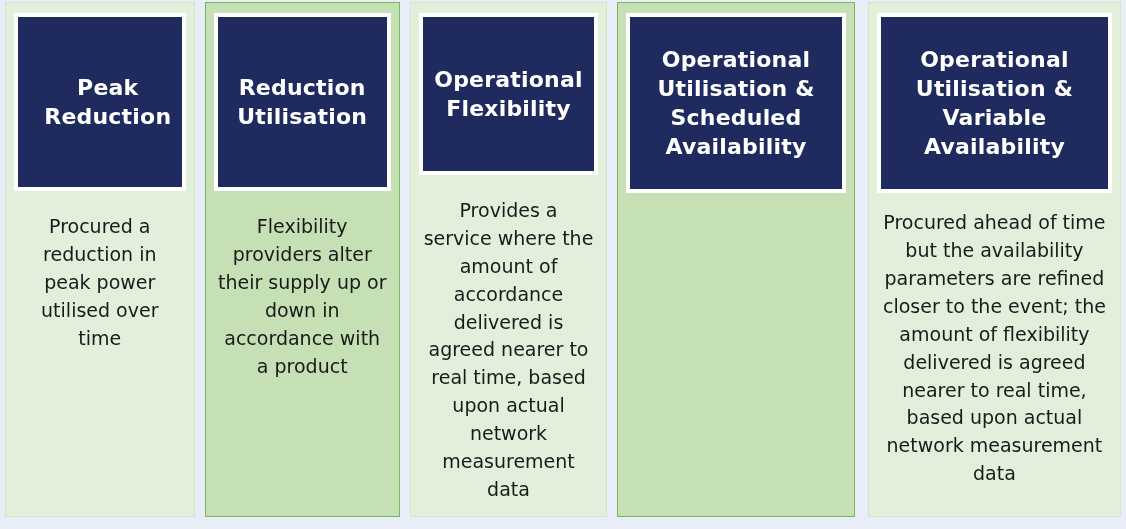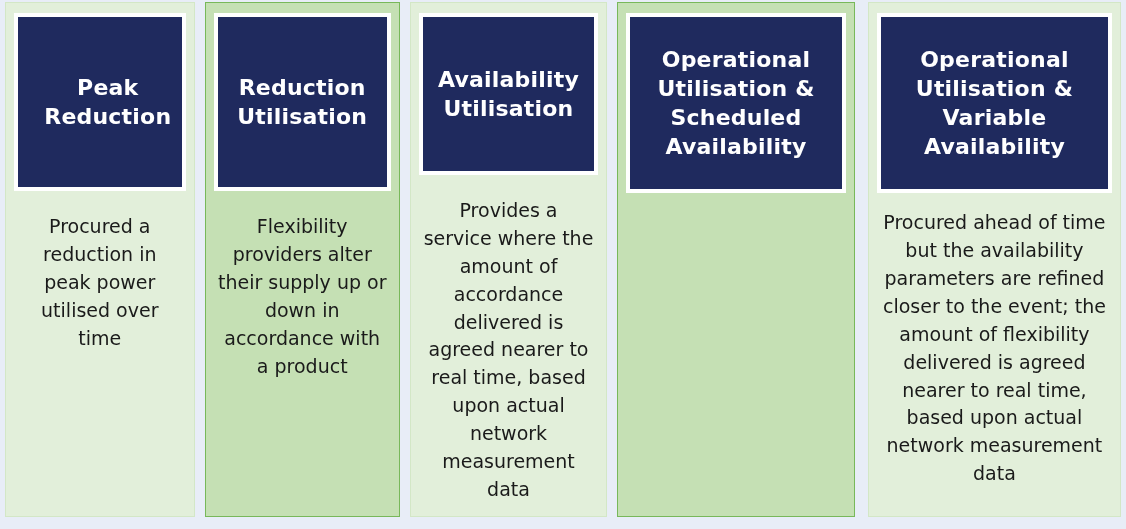--- a/index.html
+++ b/index.html
@@ -115,7 +115,7 @@
 
   <div class="card pale c3">
     <div class="card-header">
-      <span class="htext">Availability Utilisation</span>
+      <span class="htext">Operational Flexibility</span>
     </div>
     <div class="card-body">Provides a service where the amount of accordance delivered is agreed nearer to real time, based upon actual network measurement data</div>
   </div>

